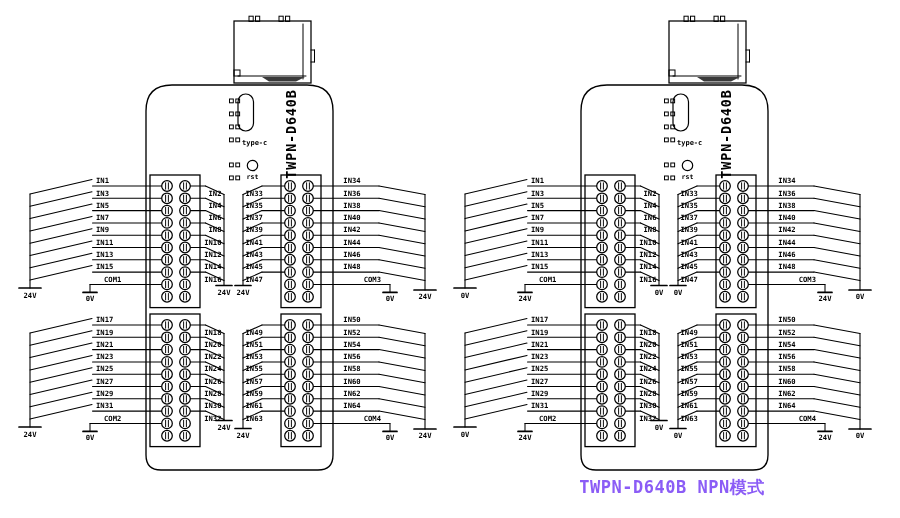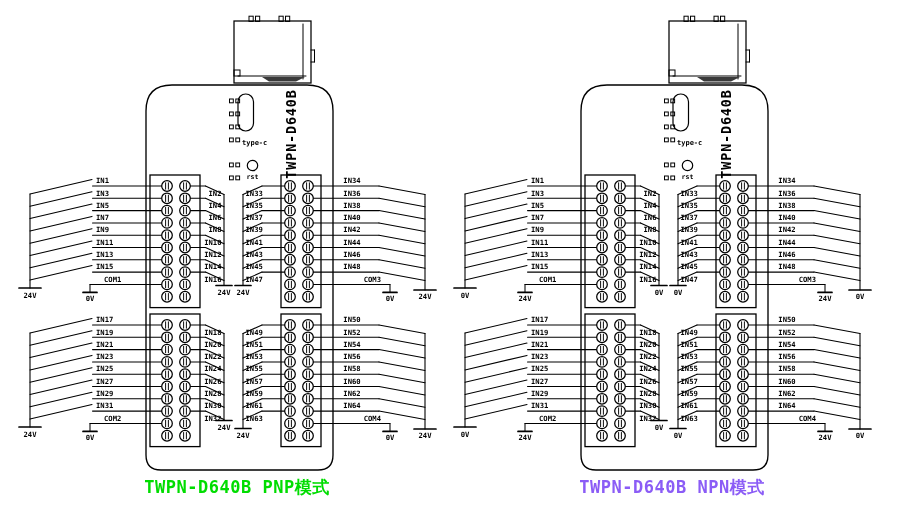--- a/index.html
+++ b/index.html
@@ -1037,7 +1037,6 @@
       <line x1="741.6" y1="432.5" x2="741.6" y2="438.9" stroke="#000000" stroke-width="0.95" stroke-linecap="round"></line>
       <line x1="744.4" y1="432.5" x2="744.4" y2="438.9" stroke="#000000" stroke-width="0.95" stroke-linecap="round"></line>
     </svg>
-  <div class="caption" id="cap-pnp" style="color: rgb(0, 221, 0);">TWPN-D640B PNP模式</div>
   <div class="caption" id="cap-npn" style="color: #8b5cf6;">TWPN-D640B NPN模式</div>
 </div>
 

